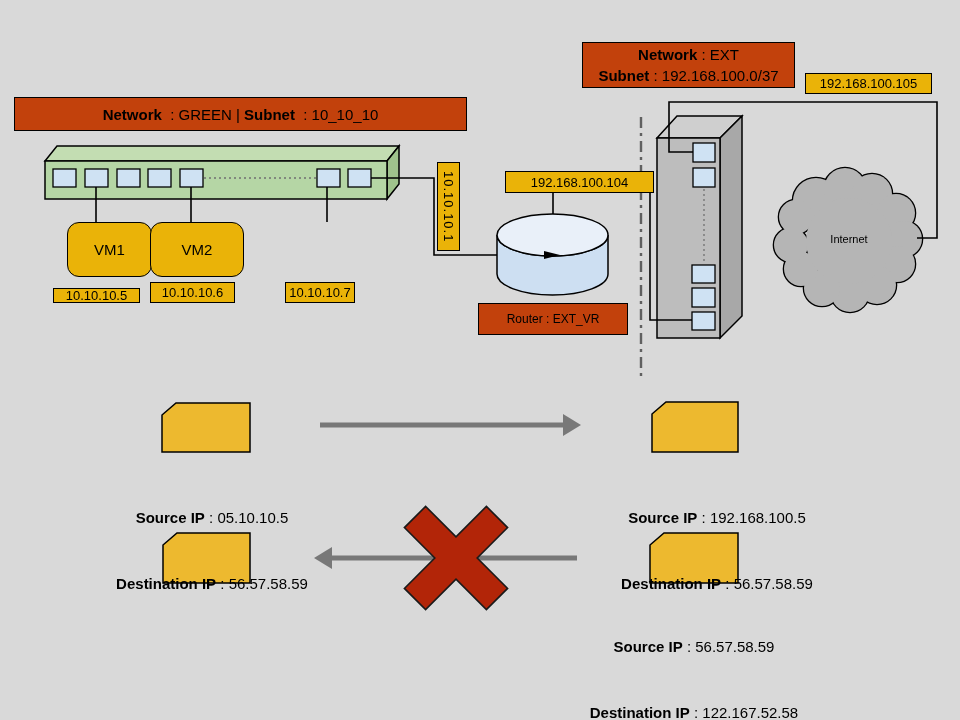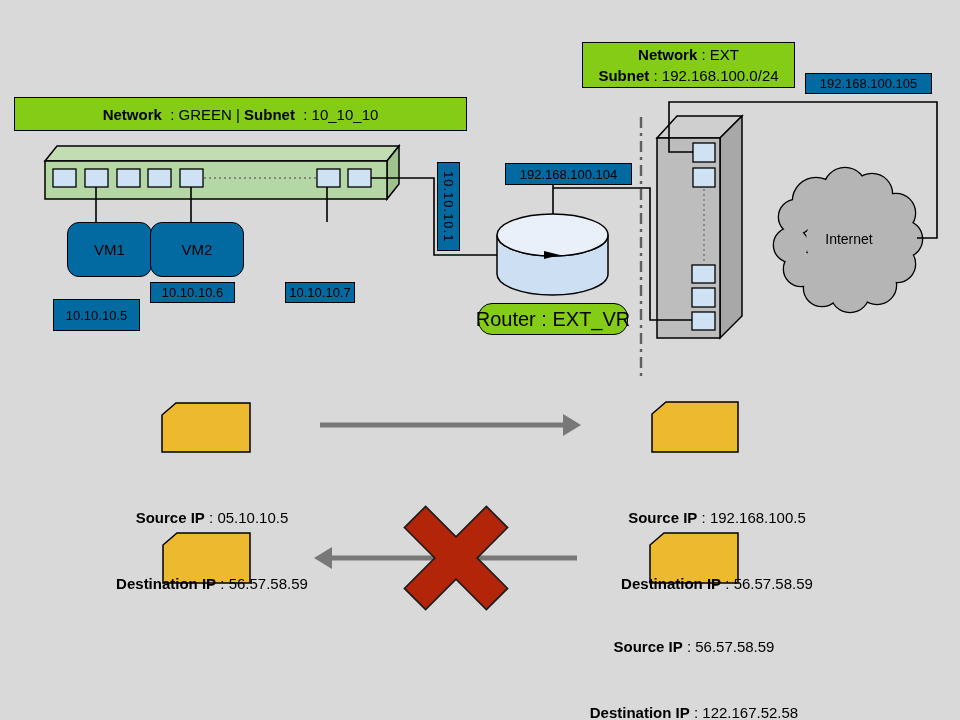--- a/index.html
+++ b/index.html
@@ -14,7 +14,7 @@
     border:1.5px solid #000;display:flex;align-items:center;justify-content:center;
     text-align:center;white-space:pre;
   }
-  .gray{background:#84cc16;}
+  .gray{background:#c2410c;}
   .blue{background:#0369a1;}
   .f15{font-size:15px;}
   .f16{font-size:20px;border-radius:14px;}

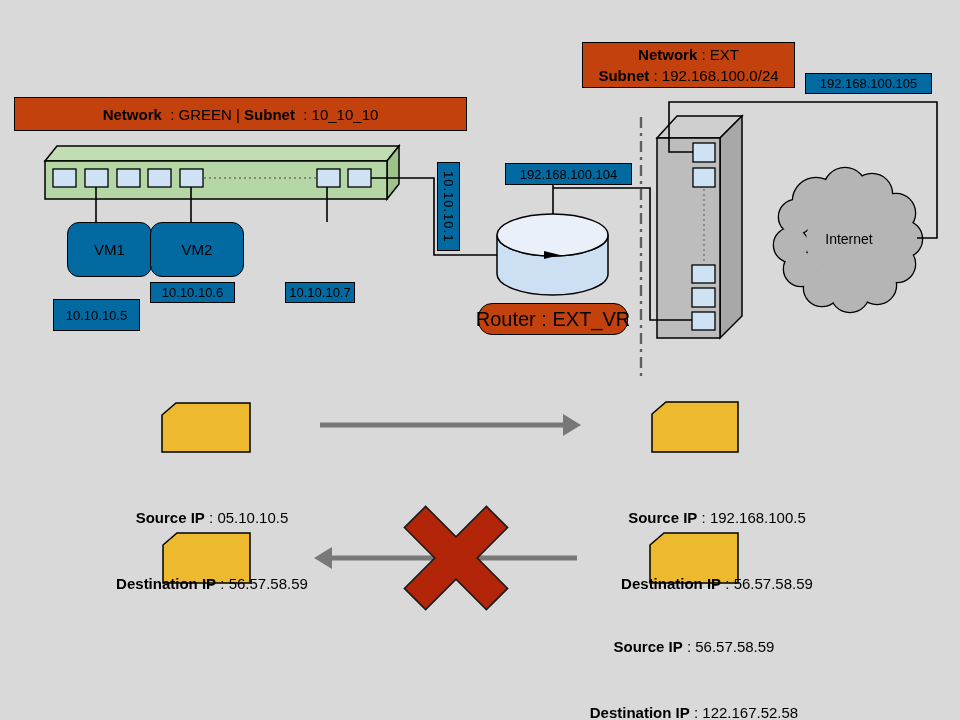--- a/index.html
+++ b/index.html
@@ -147,7 +147,7 @@
 
   <div class="abs box gray f15" style="left:582px;top:42px;width:213px;height:46px;flex-direction:column;">
     <div class="banner-line"><span class="b">Network</span><span> : EXT</span></div>
-    <div class="banner-line"><span class="b">Subnet</span><span> : 192.168.100.0/24</span></div>
+    <div class="banner-line"><span class="b">Subnet</span><span> : 192.168.100.0/37</span></div>
   </div>
 
   <div class="abs box gray f16" style="left:478px;top:303px;width:150px;height:32px;">Router : EXT_VR</div>

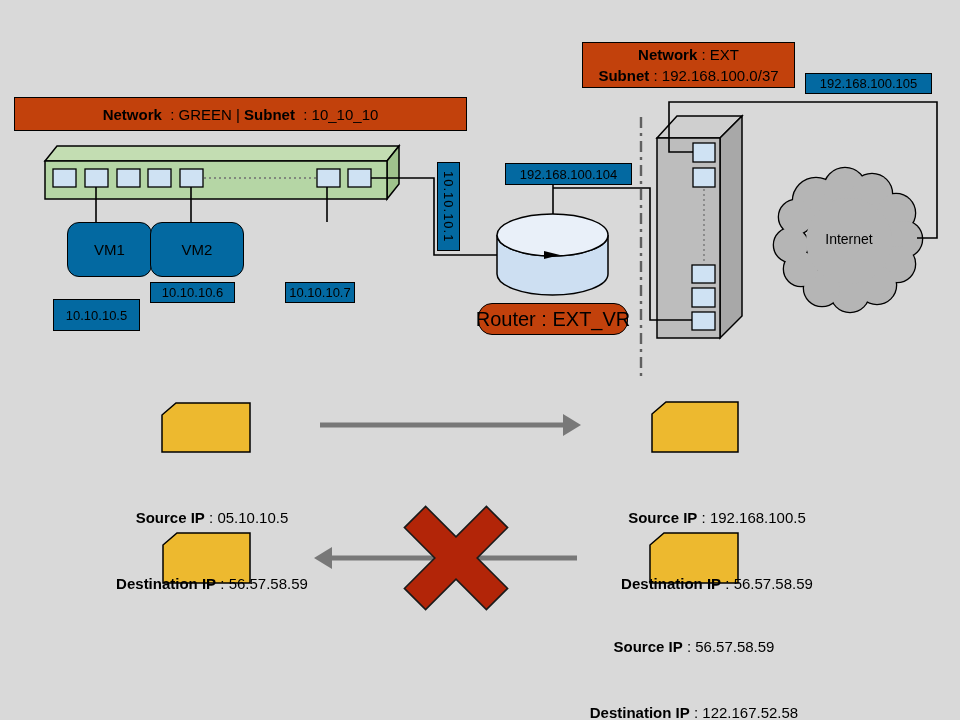--- a/index.html
+++ b/index.html
@@ -15,7 +15,7 @@
     text-align:center;white-space:pre;
   }
   .gray{background:#c2410c;}
-  .blue{background:#0369a1;}
+  .blue{background:#eab308;}
   .f15{font-size:15px;}
   .f16{font-size:20px;border-radius:14px;}
   .f13{font-size:13px;}

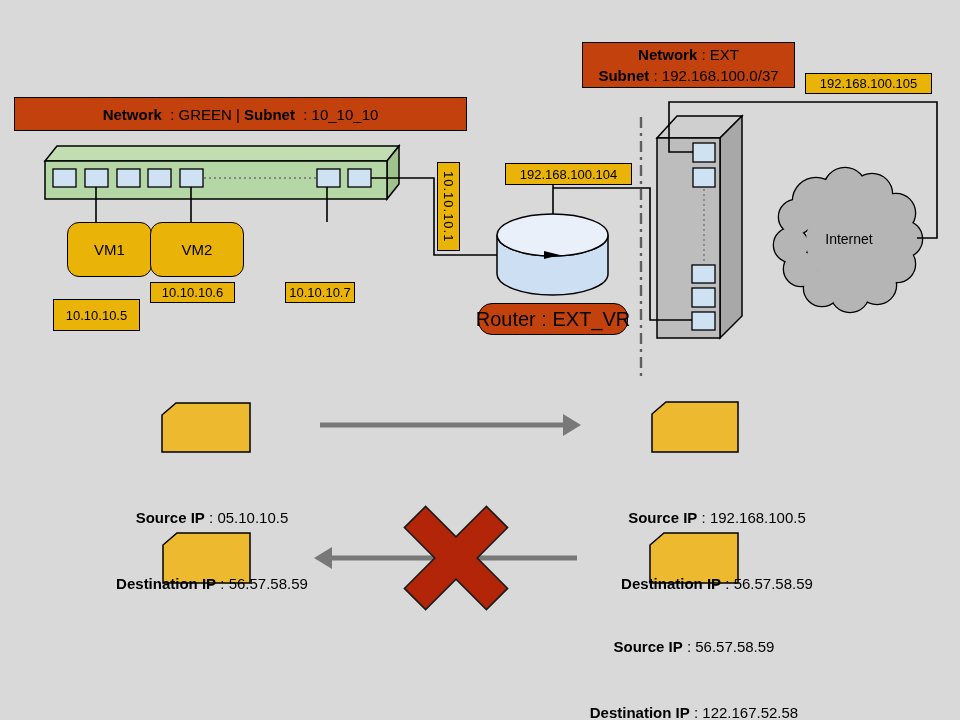--- a/index.html
+++ b/index.html
@@ -152,7 +152,7 @@
 
   <div class="abs box gray f16" style="left:478px;top:303px;width:150px;height:32px;">Router : EXT_VR</div>
 
-  <div class="abs box blue f13" style="left:505px;top:163px;width:127px;height:22px;">192.168.100.104</div>
+  <div class="abs box blue f13" style="left:505px;top:171px;width:149px;height:22px;">192.168.100.104</div>
   <div class="abs box blue f13" style="left:805px;top:73px;width:127px;height:21px;">192.168.100.105</div>
   <div class="abs box blue f13 vert" style="left:437px;top:162px;width:23px;height:89px;">10.10.10.1</div>
 

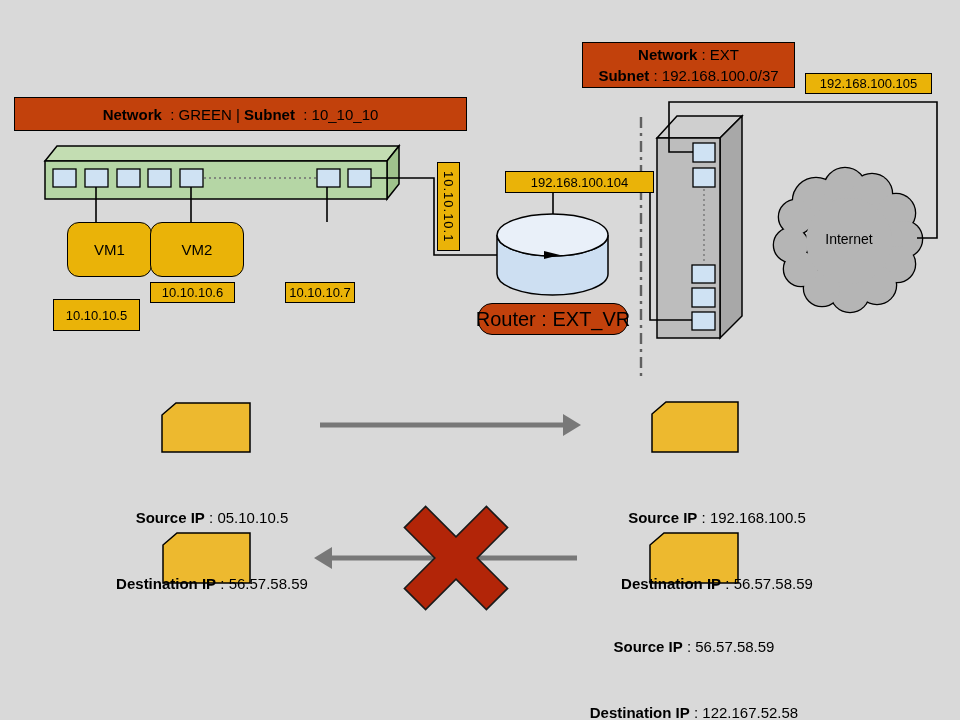--- a/index.html
+++ b/index.html
@@ -29,7 +29,7 @@
     position:absolute;width:266px;text-align:center;font-size:15px;line-height:22px;white-space:pre;
   }
   .plain-label{
-    position:absolute;display:flex;align-items:center;justify-content:center;font-size:14px;
+    position:absolute;display:flex;align-items:center;justify-content:center;font-size:11px;
   }
 </style>
 </head>

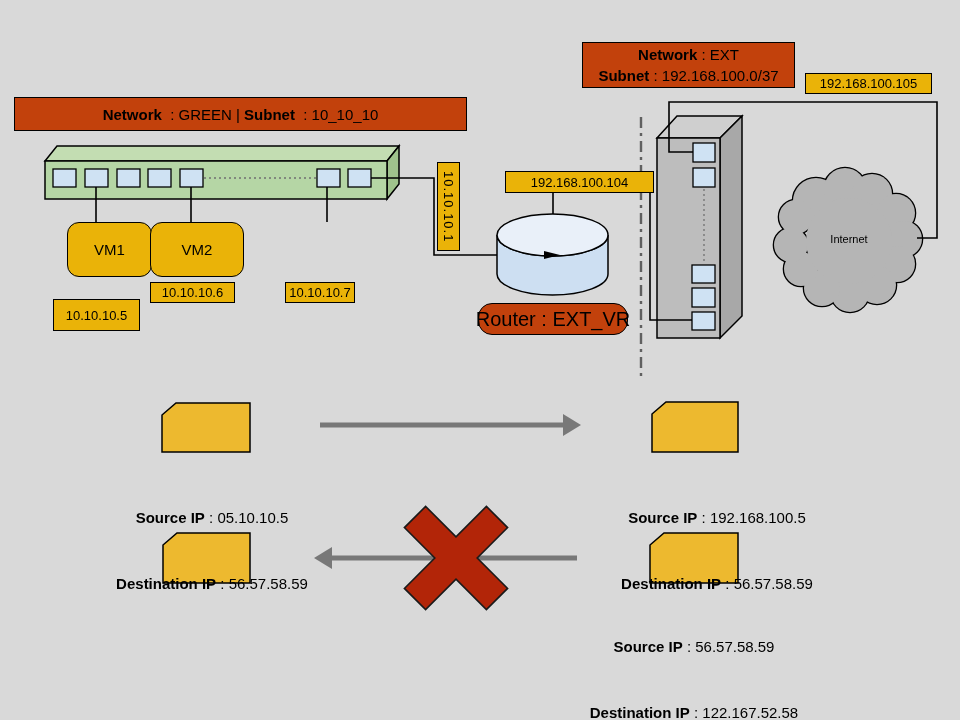--- a/index.html
+++ b/index.html
@@ -159,7 +159,7 @@
   <div class="abs box blue vnode" style="left:67px;top:222px;width:85px;height:55px;">VM1</div>
   <div class="abs box blue vnode" style="left:150px;top:222px;width:94px;height:55px;">VM2</div>
 
-  <div class="abs box blue f13" style="left:53px;top:299px;width:87px;height:32px;text-align:center;">10.10.10.5</div>
+  <div class="abs box blue f13" style="left:53px;top:288px;width:87px;height:15px;text-align:center;">10.10.10.5</div>
   <div class="abs box blue f13" style="left:150px;top:282px;width:85px;height:21px;">10.10.10.6</div>
   <div class="abs box blue f13" style="left:285px;top:282px;width:70px;height:21px;">10.10.10.7</div>
 

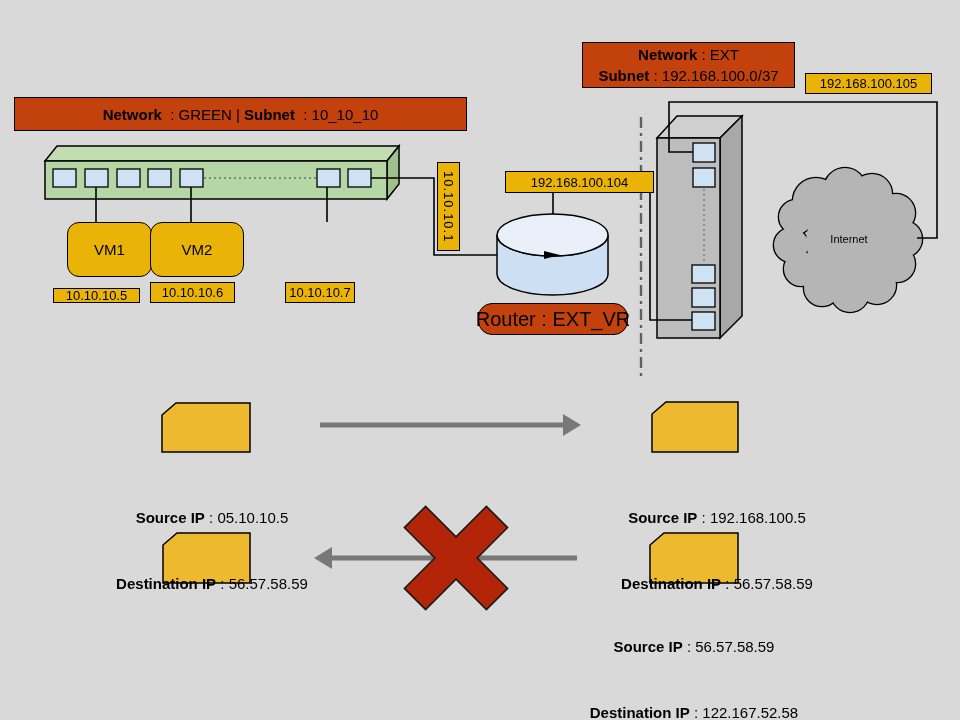--- a/index.html
+++ b/index.html
@@ -17,7 +17,7 @@
   .gray{background:#c2410c;}
   .blue{background:#eab308;}
   .f15{font-size:15px;}
-  .f16{font-size:20px;border-radius:14px;}
+  .f16{font-size:12px;}
   .f13{font-size:13px;}
   .b{font-weight:700;}
   .banner-line{line-height:21px;white-space:pre;}

